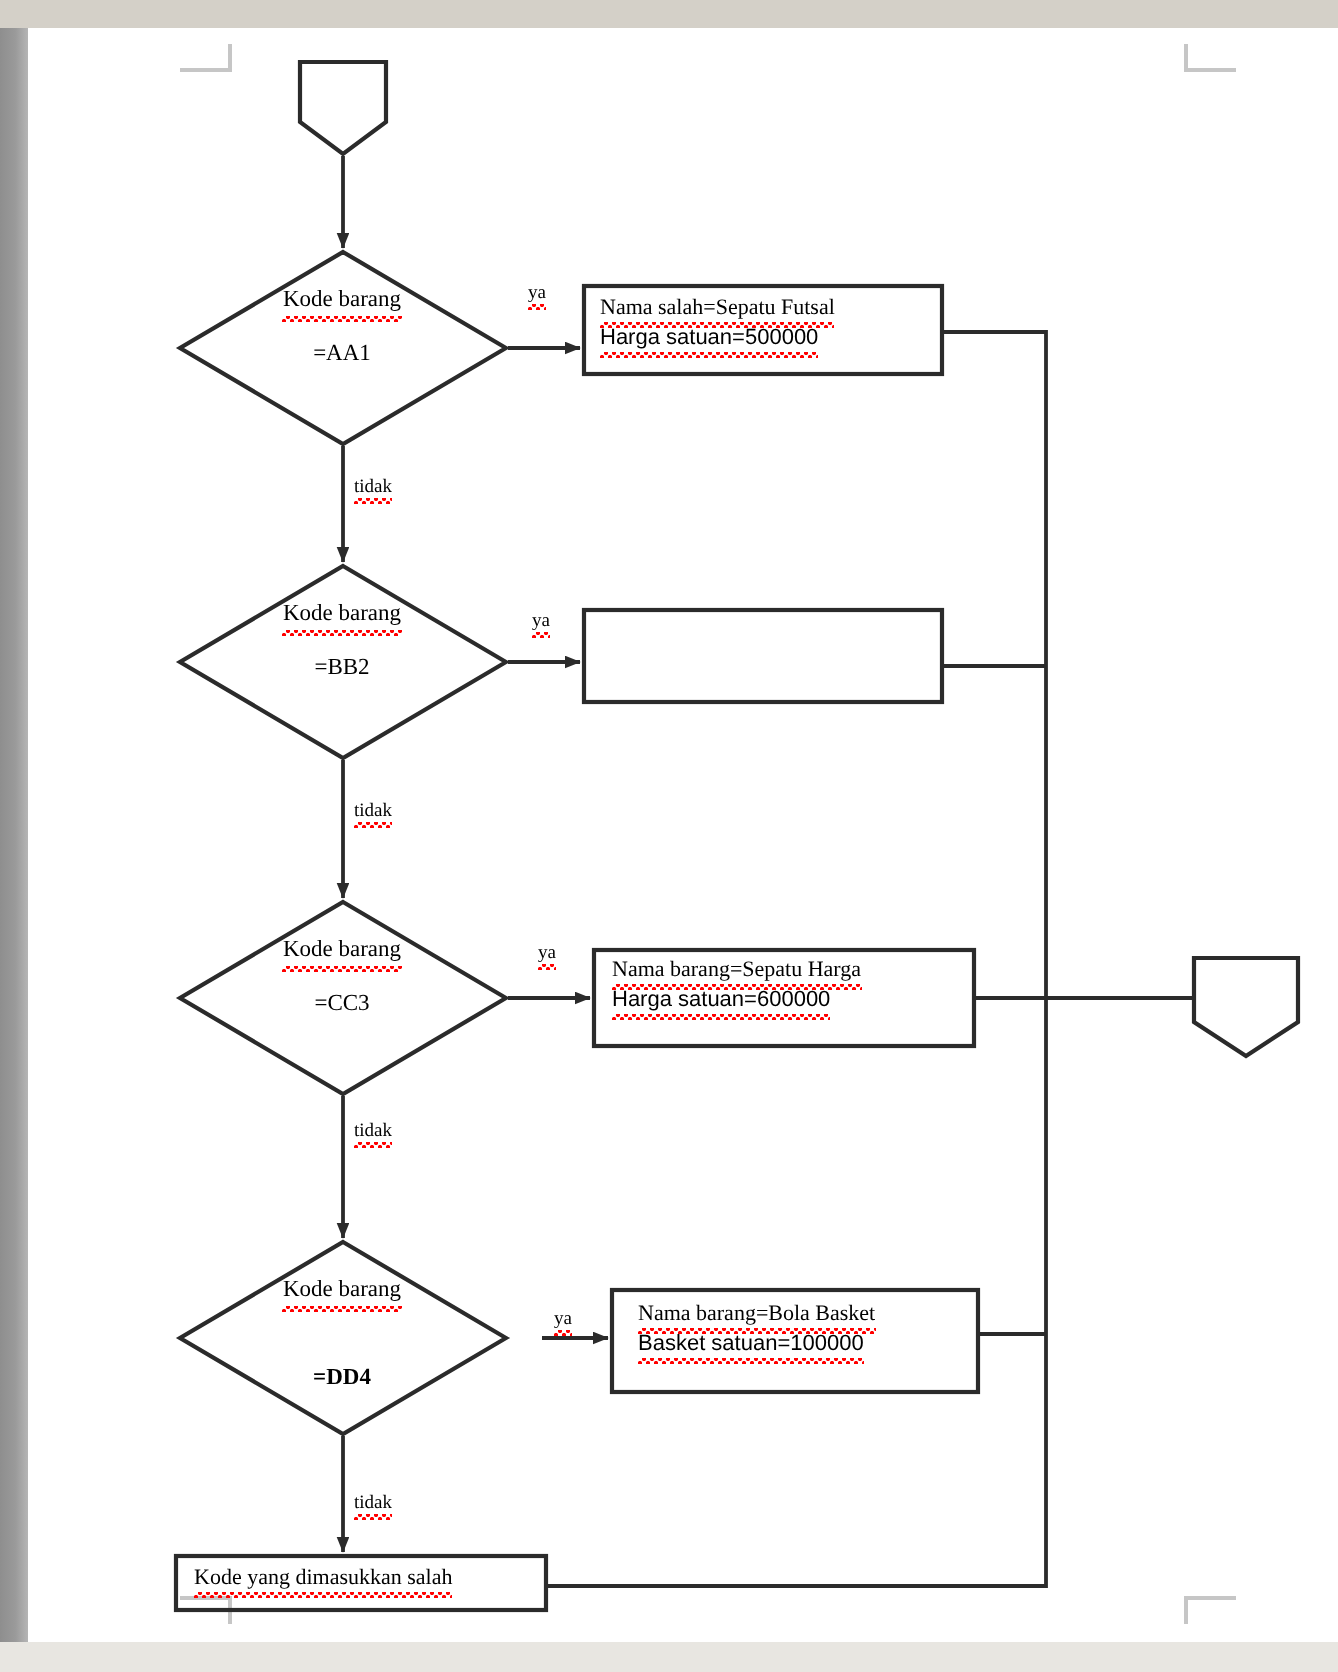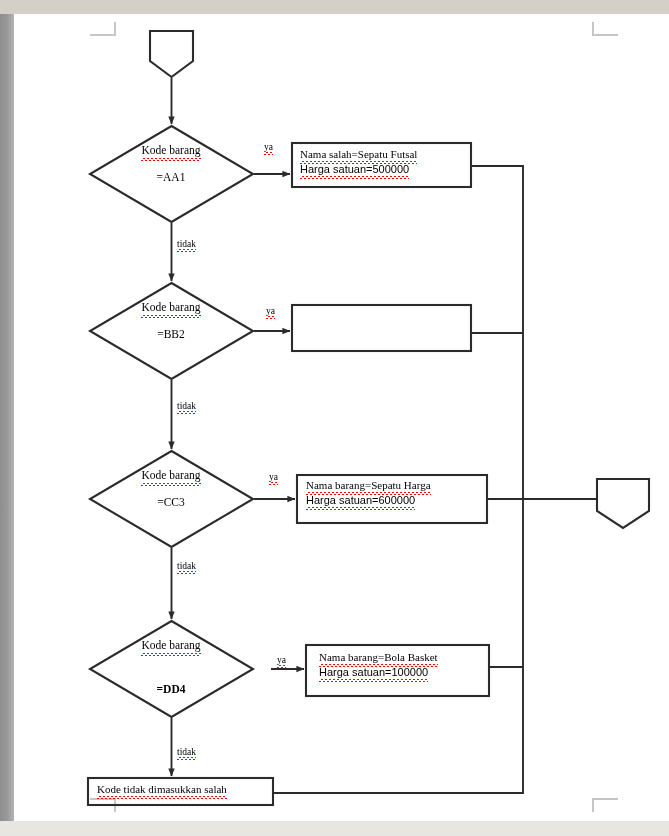--- a/index.html
+++ b/index.html
@@ -158,7 +158,7 @@
 
     <div class="node-text t-proc" style="left:319px;top:651px;">
       <div><span class="sq">Nama barang=Bola Basket</span></div>
-      <div style="margin-top:2px;"><span class="sq mono-num">Harga satuan=100000</span></div>
+      <div style="margin-top:2px;"><span class="sq mono-num">Basket satuan=100000</span></div>
     </div>
 
     <div class="node-text t-proc" style="left:97px;top:783px;">

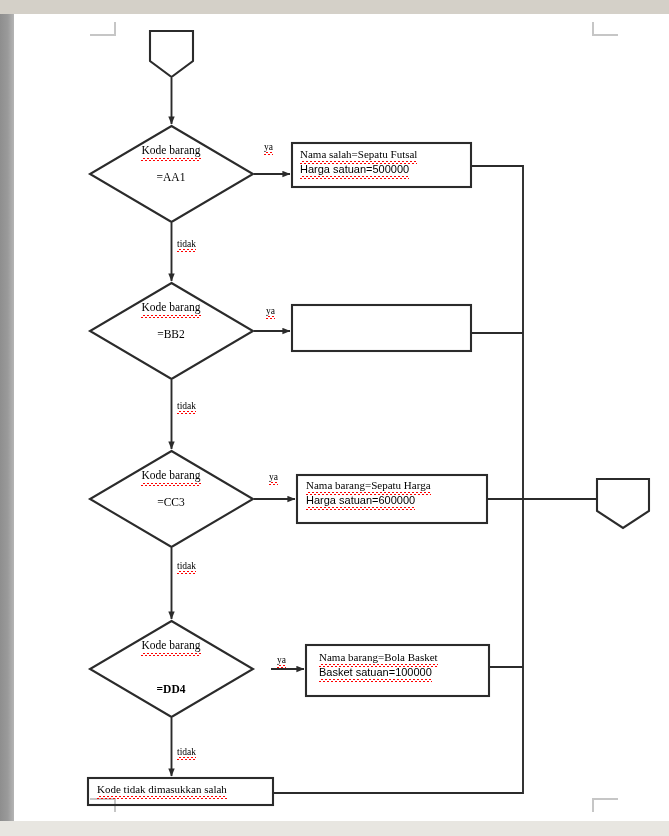--- a/index.html
+++ b/index.html
@@ -162,7 +162,7 @@
     </div>
 
     <div class="node-text t-proc" style="left:97px;top:783px;">
-      <span class="sq">Kode tidak dimasukkan salah</span>
+      <span class="sq">Kode yang dimasukkan salah</span>
     </div>
 
     <div class="lbl t-edge" style="left:264px;top:142px;">

